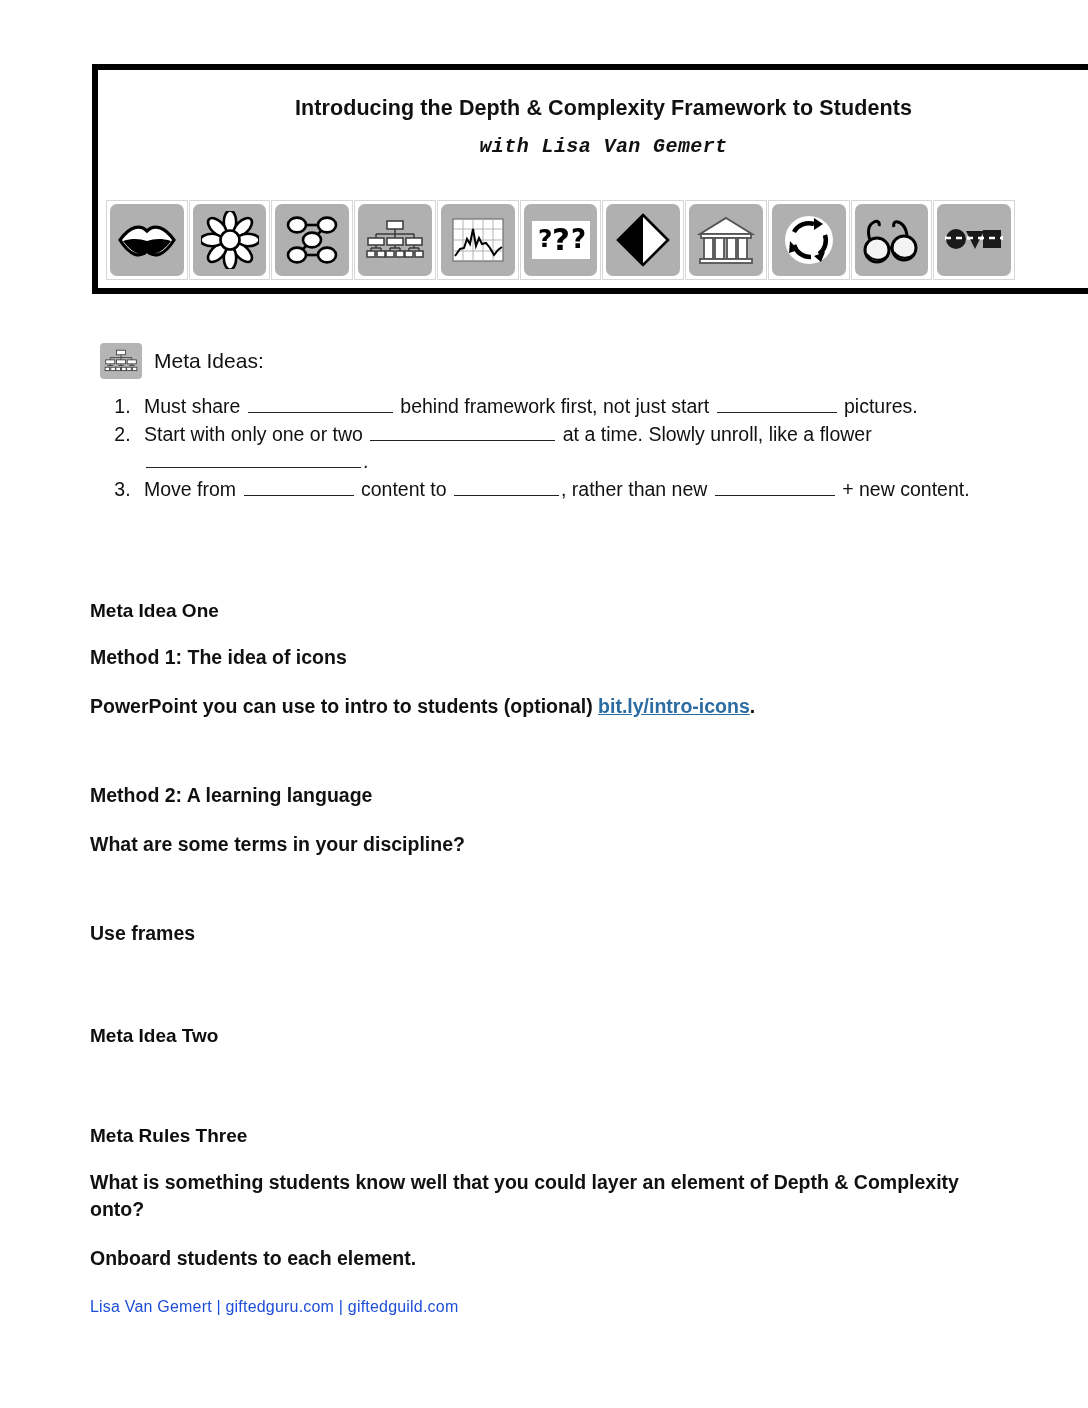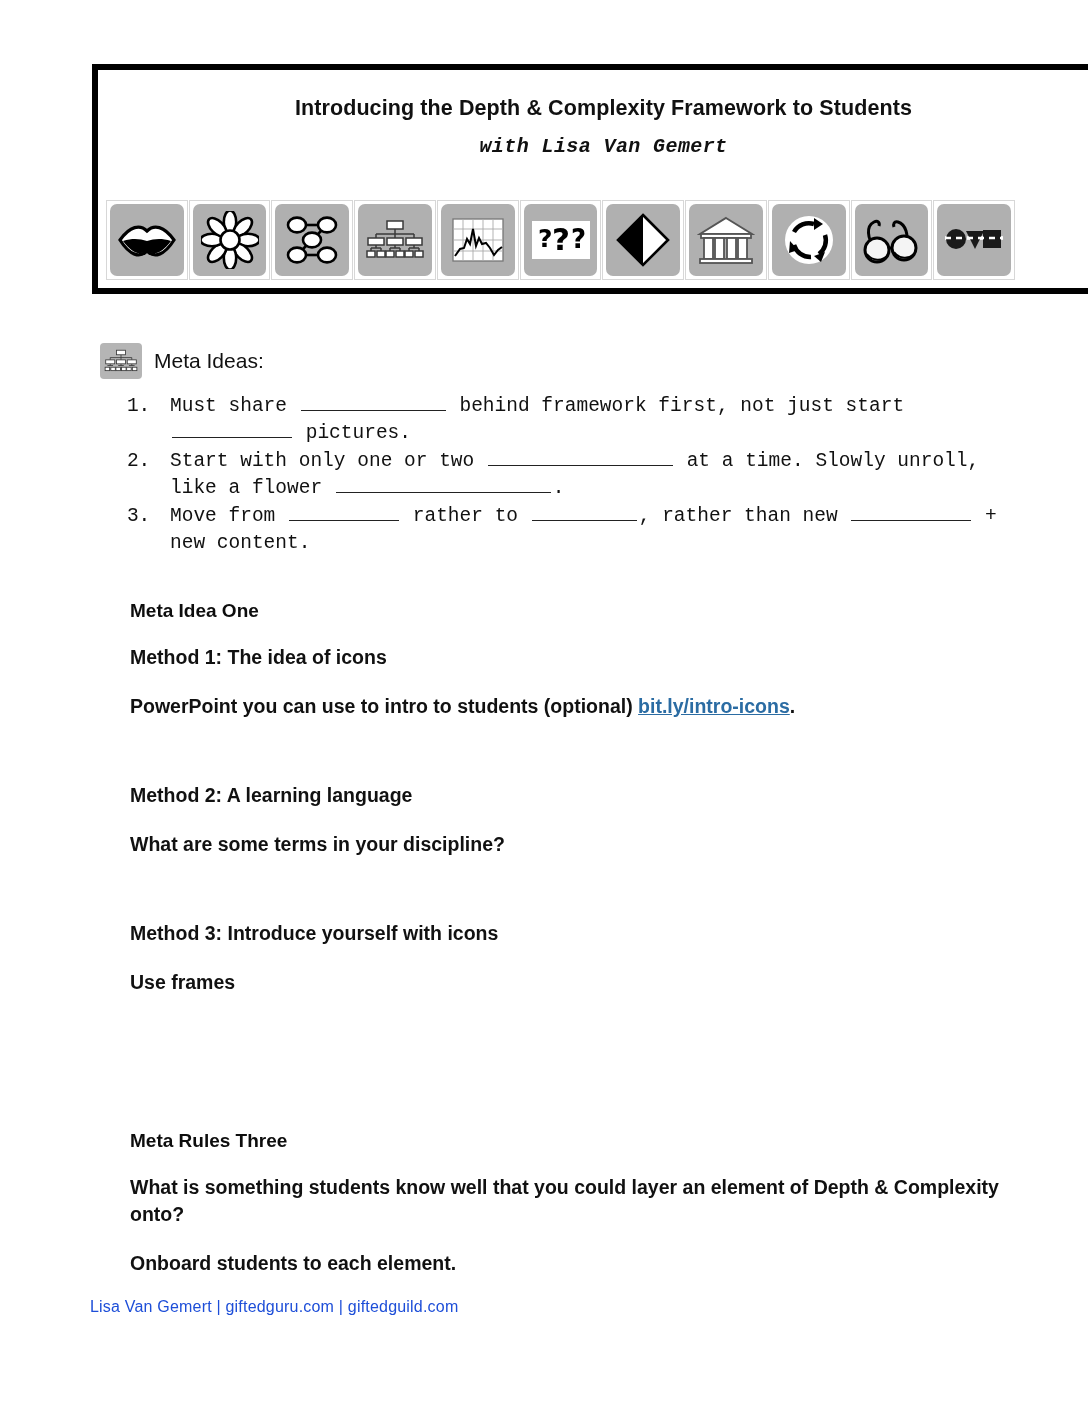--- a/index.html
+++ b/index.html
@@ -93,14 +93,13 @@
   
   ol.meta-list {
     position: absolute;
-    left: 120px; top: 393px;
+    left: 94px; top: 393px;
     width: 890px;
     margin: 0;
     padding-left: 42px;
     font-size: 19.5px;
     line-height: 27px;
     color: #111111;
-    font-family: Liberation Mono, monospace;
   }
   ol.meta-list li {
     margin-bottom: 1px;

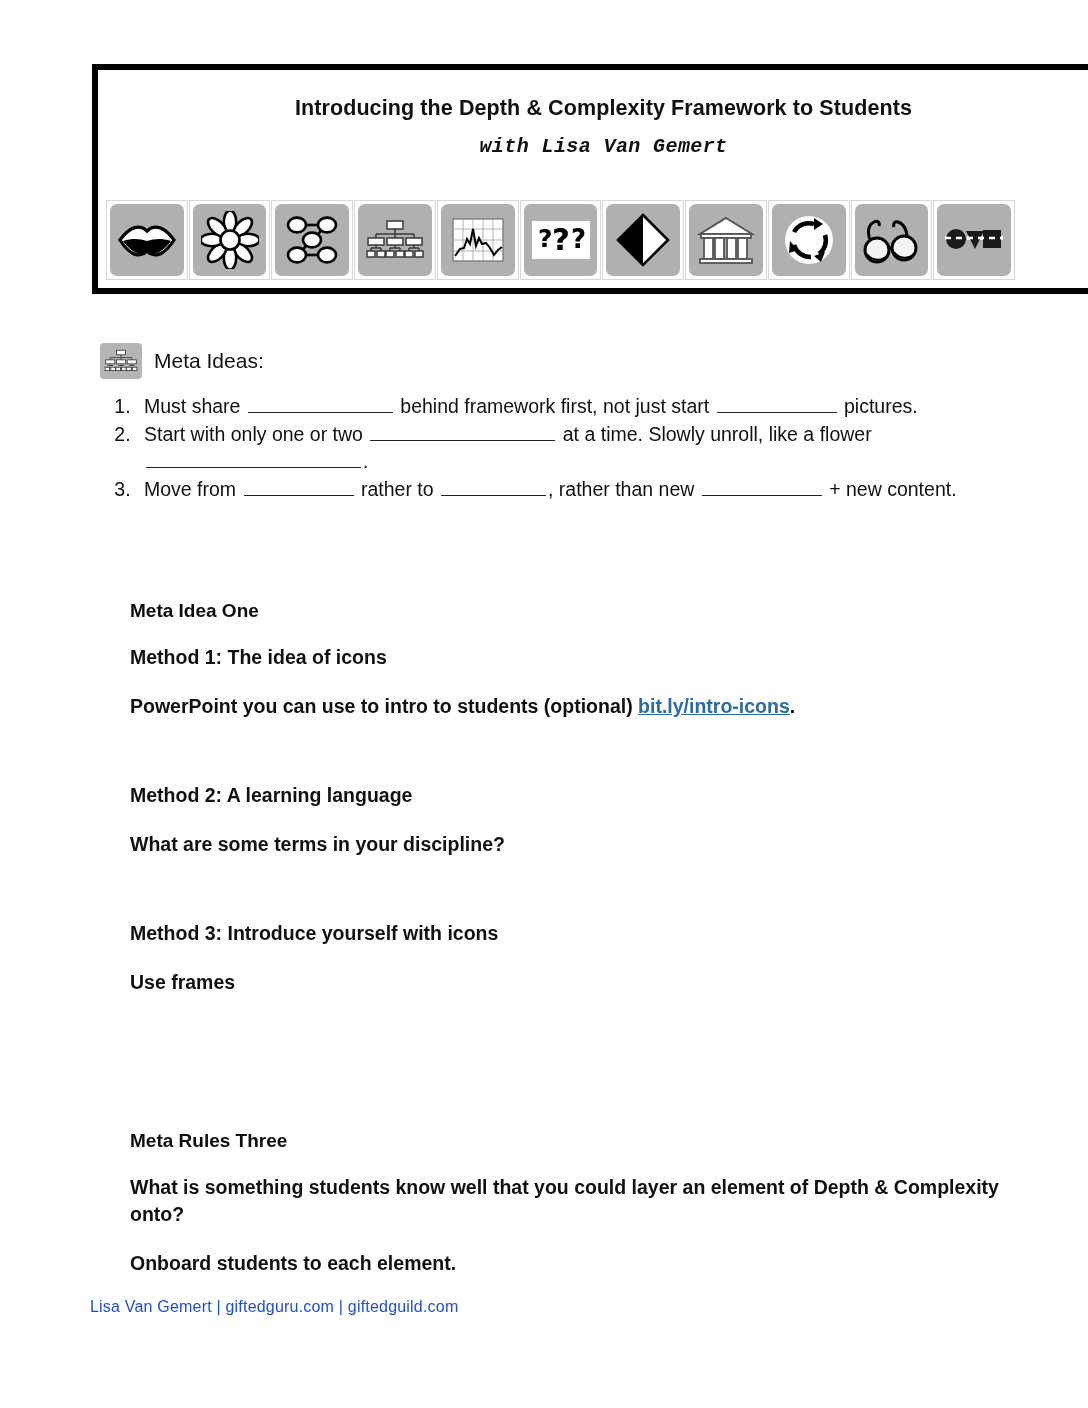--- a/index.html
+++ b/index.html
@@ -395,7 +395,7 @@
     <span>Start with only one or two </span><span class="blank b-185"></span><span> at a time. Slowly unroll, like a flower </span><span class="blank b-215"></span><span>.</span>
   </li>
   <li>
-    <span>Move from </span><span class="blank b-110"></span><span> rather to </span><span class="blank b-105"></span><span>, rather than new </span><span class="blank b-120"></span><span> + new content.</span>
+    <span>Move from </span><span class="blank b-110"></span><span> content to </span><span class="blank b-105"></span><span>, rather than new </span><span class="blank b-120"></span><span> + new content.</span>
   </li>
 </ol>
 

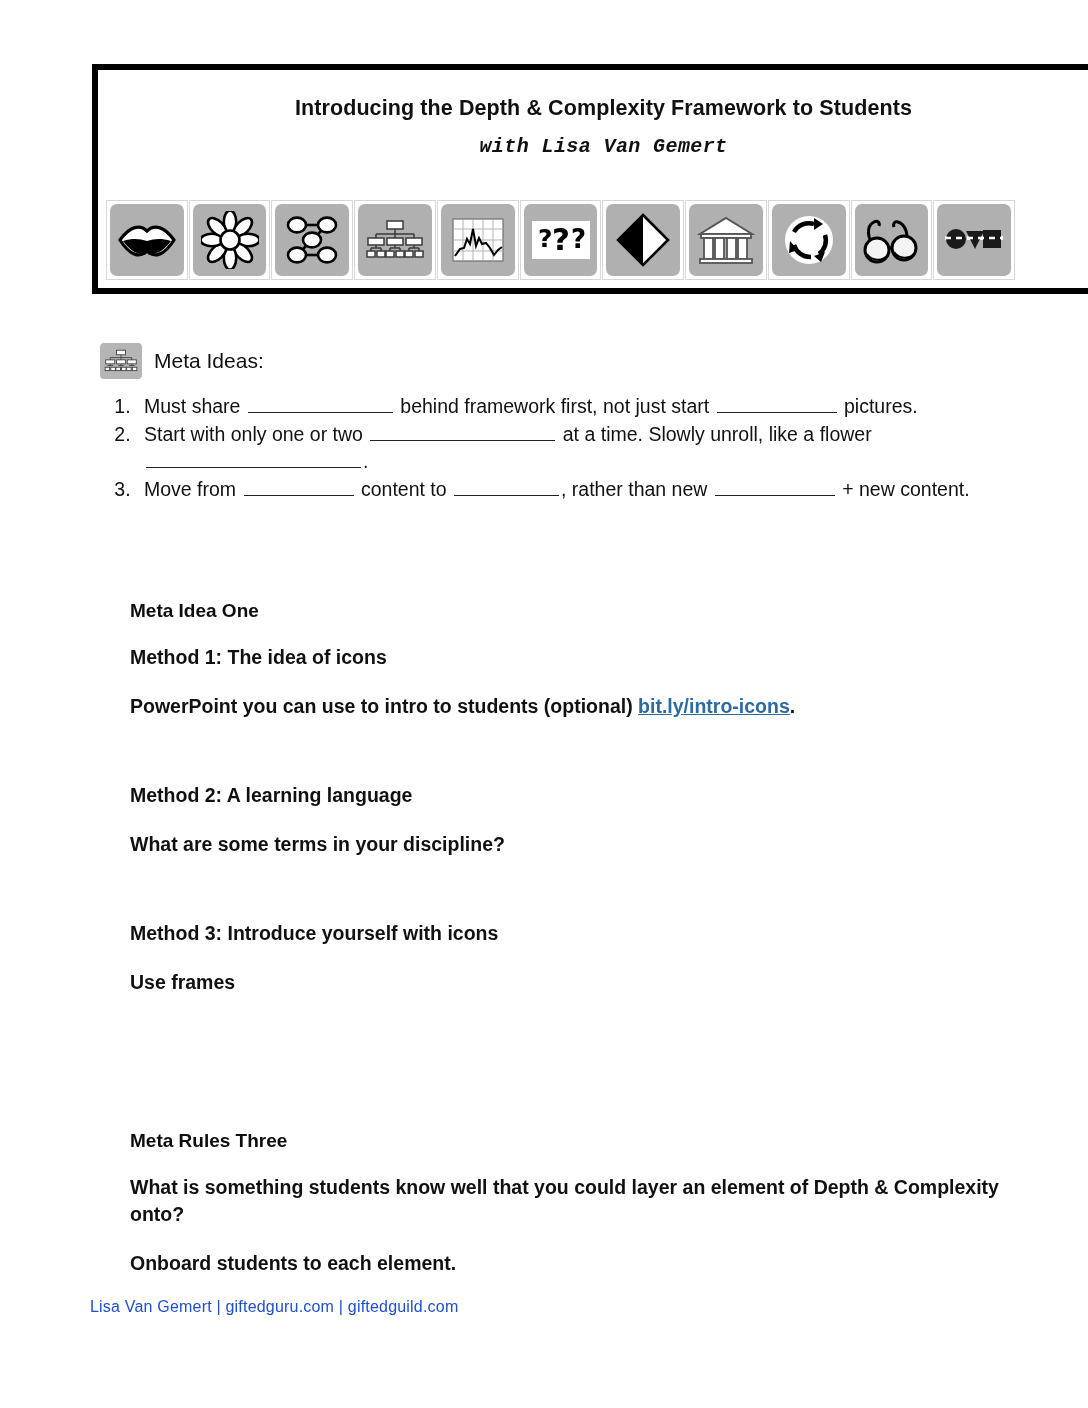--- a/index.html
+++ b/index.html
@@ -125,7 +125,6 @@
     position: absolute;
     left: 90px; top: 600px;
     width: 900px;
-    margin-left: 40px;
   }
   .sec-title {
     font-size: 19px;

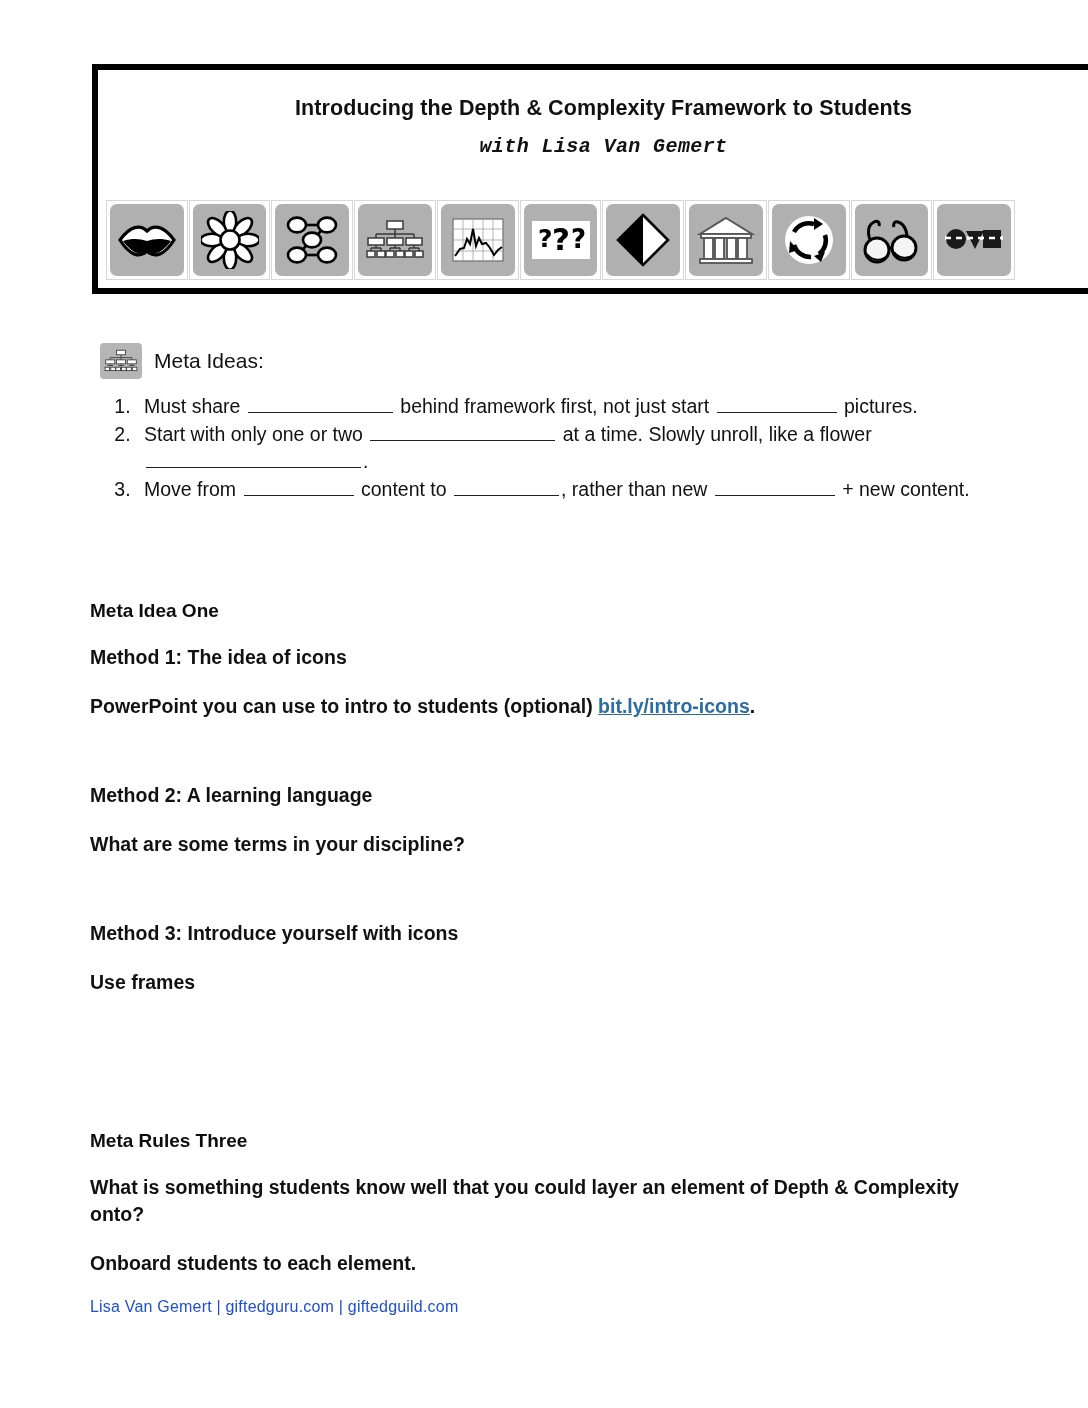--- a/index.html
+++ b/index.html
@@ -411,7 +411,6 @@
 
   <div class="gap-lg"></div>
 
-  <div class="sec-line">Method 3: Introduce yourself with icons</div>
   <div class="sec-line strong">Use frames</div>
 
   <div class="gap-xl"></div>

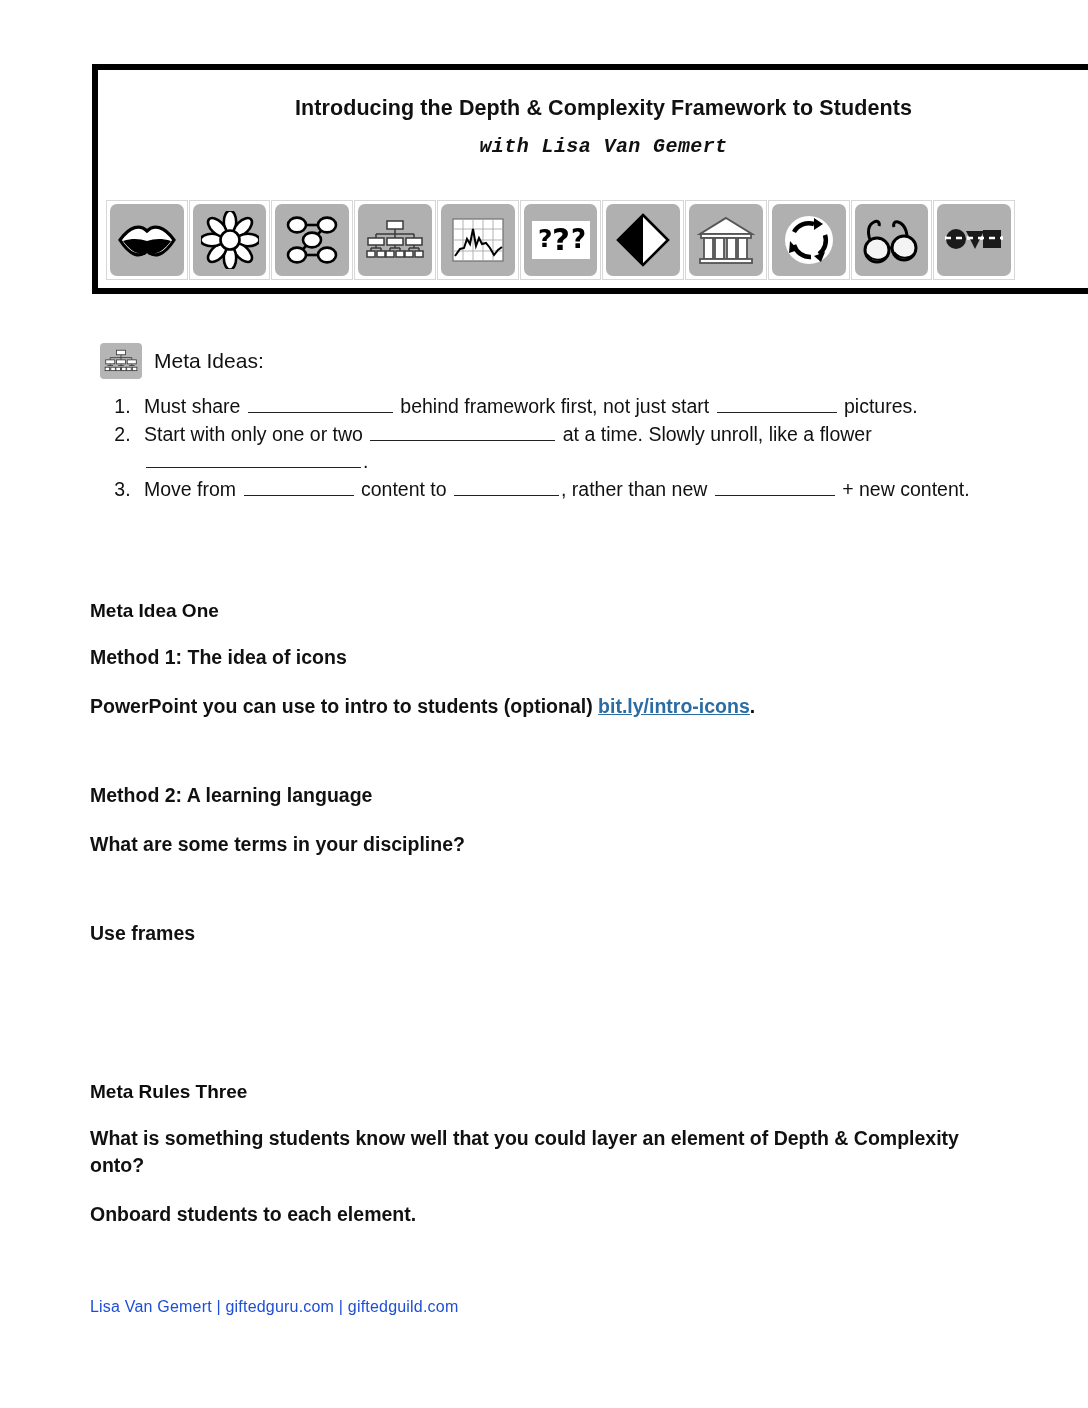--- a/index.html
+++ b/index.html
@@ -415,6 +415,7 @@
 
   <div class="gap-xl"></div>
 
+  <div class="sec-title">Meta Idea Two</div>
 
   <div class="gap-xl"></div>
 

